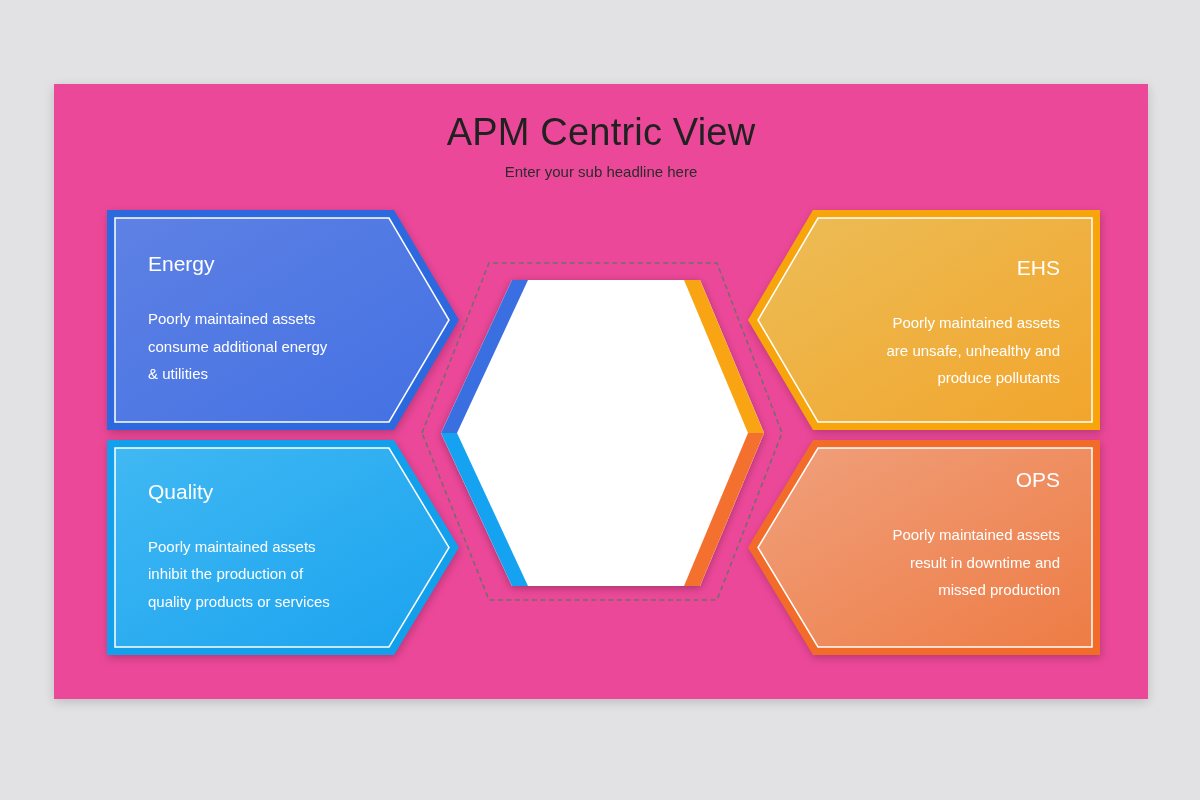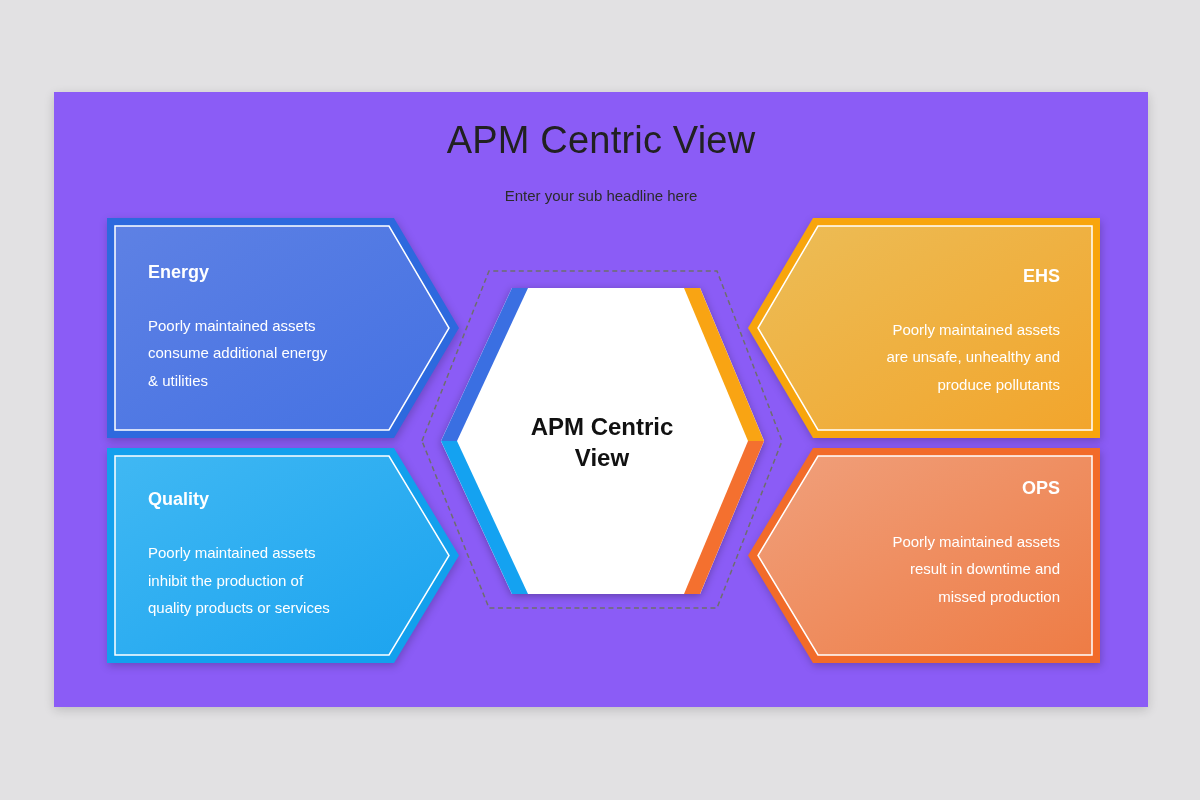--- a/index.html
+++ b/index.html
@@ -11,8 +11,8 @@
     position:relative;
   }
   .slide{
-    position:absolute;left:54px;top:92px;width:1094px;height:615px;
-    background:#8b5cf6;
+    position:absolute;left:54px;top:84px;width:1094px;height:615px;
+    background:#ec4899;
     box-shadow:0 3px 10px rgba(0,0,0,0.16);
   }
   .slide-title{

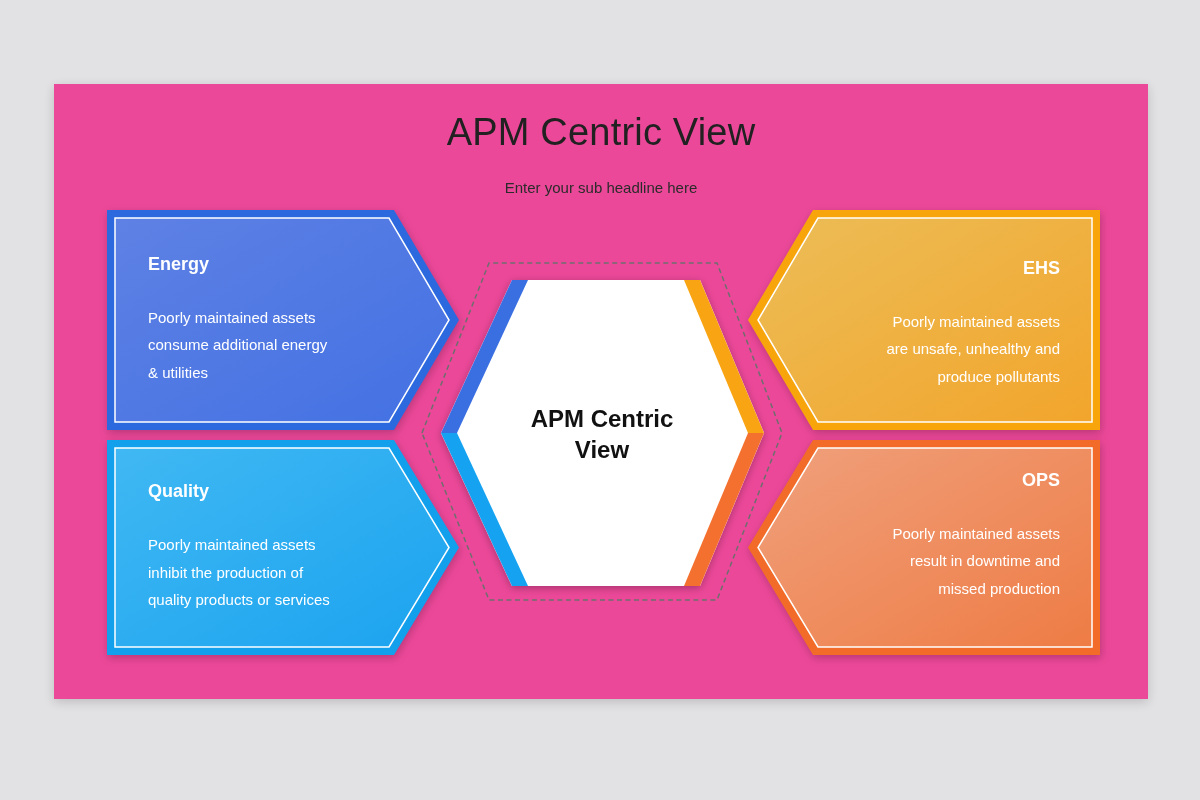--- a/index.html
+++ b/index.html
@@ -24,7 +24,7 @@
     letter-spacing:0.2px;
   }
   .slide-subtitle{
-    margin-top:25px;
+    margin-top:9px;
     text-align:center;
     font-size:15px;
     color:#2b2b2b;

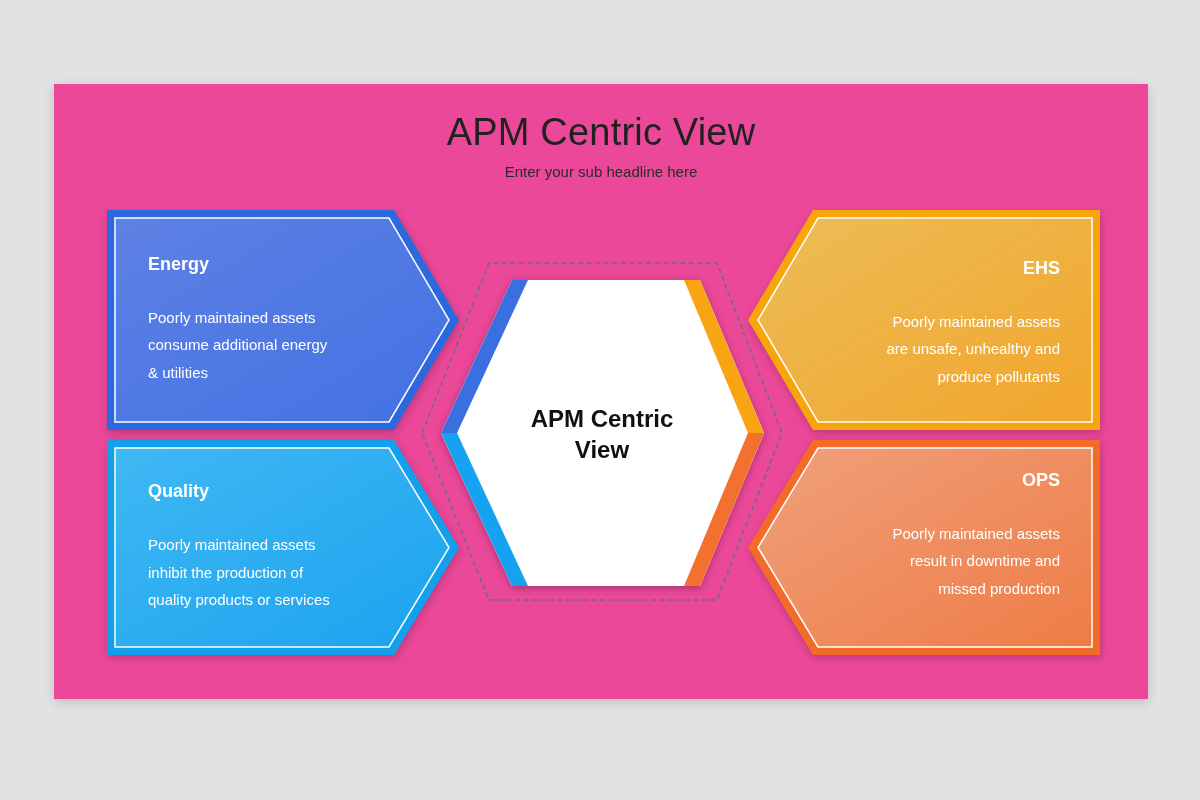--- a/index.html
+++ b/index.html
@@ -42,7 +42,7 @@
   .panel.left .panel-text{padding:0 85px 0 41px;align-items:flex-start;text-align:left;}
   .panel.right .panel-text{padding:8px 40px 0 100px;align-items:flex-end;text-align:right;}
   .panel-title{
-    font-size:18px;font-weight:bold;margin-bottom:9px;
+    font-size:21px;font-weight:normal;margin-bottom:9px;
   }
   .panel-body{
     font-size:15px;line-height:27.5px;white-space:pre-line;margin-top:20px;

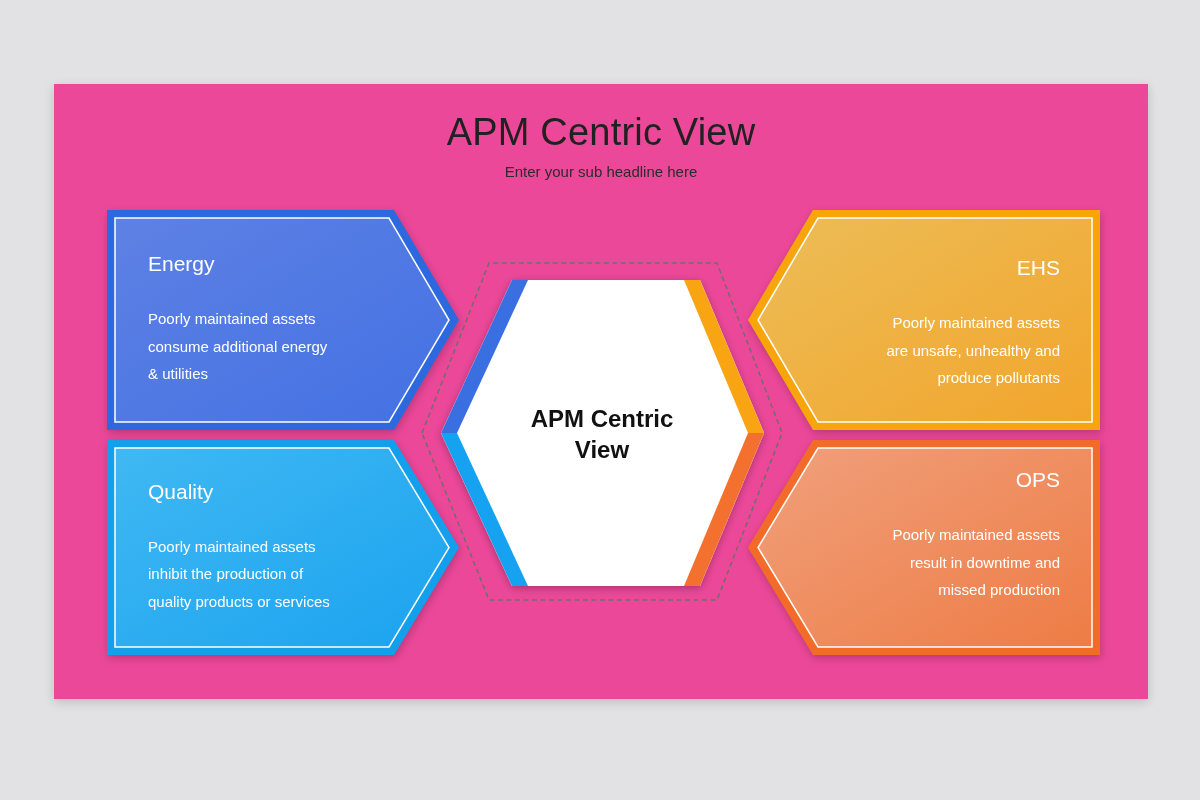--- a/index.html
+++ b/index.html
@@ -154,8 +154,6 @@
     <polygon points="359,188 343,188 279,341 295,341" fill="#f4702f"></polygon>
   </svg>
 
-  <div class="center-label">APM Centric
-View</div>
 
 </div>
 

